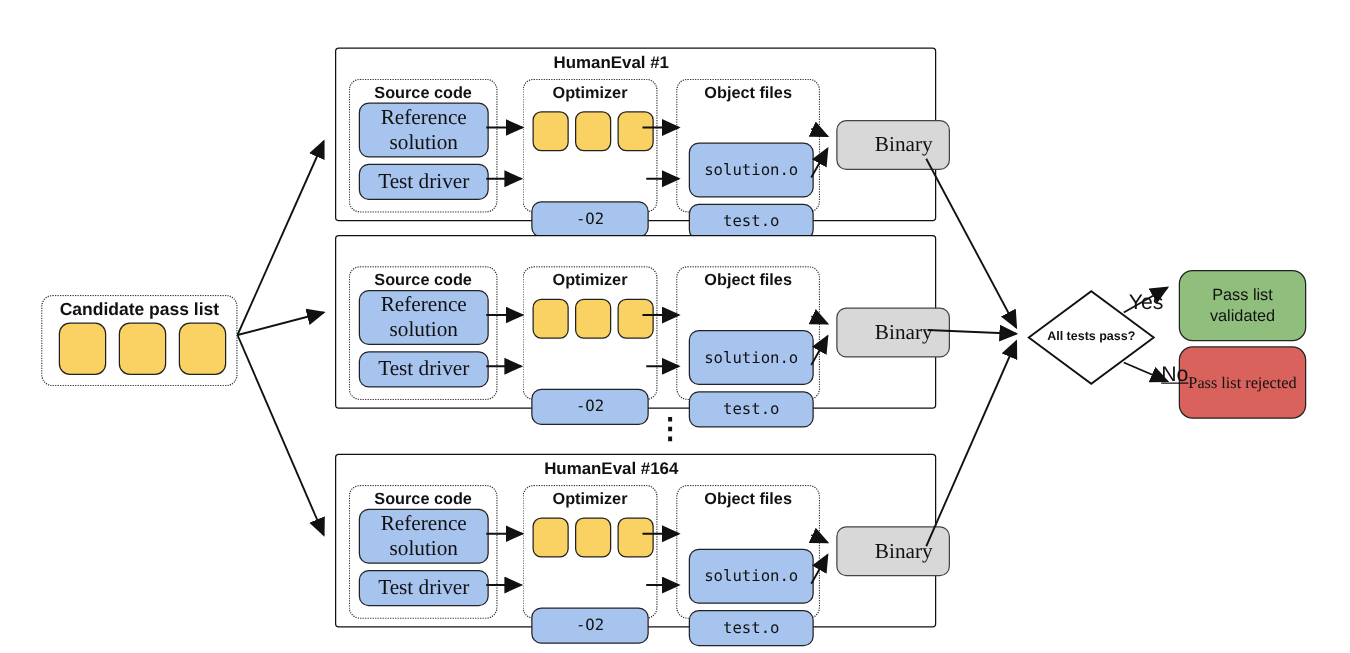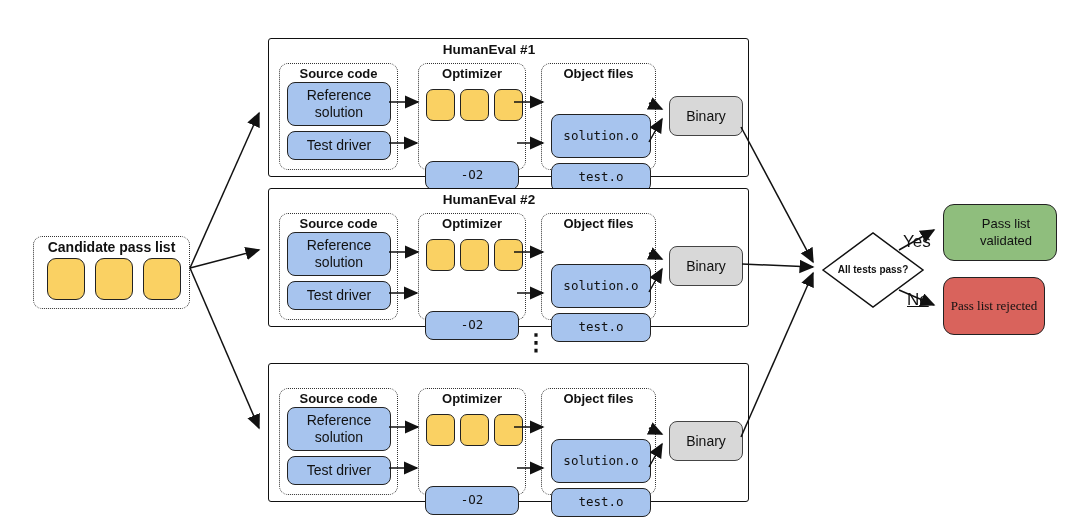--- a/index.html
+++ b/index.html
@@ -24,7 +24,7 @@
 
   
   .bx{position:absolute; display:flex; align-items:center; justify-content:center;
-      text-align:center; font-size:14px; line-height:1.18; border:1.6px solid #222; border-radius:8px;}
+      text-align:center; font-size:17px; line-height:1.18; border:1.6px solid #222; border-radius:8px;font-family:Liberation Serif, serif;}
   .blue{background:var(--blue);}
   .grayb{background:var(--gray); border-color:#444;}
   .mono{font-family:"DejaVu Sans Mono", monospace; font-size:12.5px;margin-top:32px;}

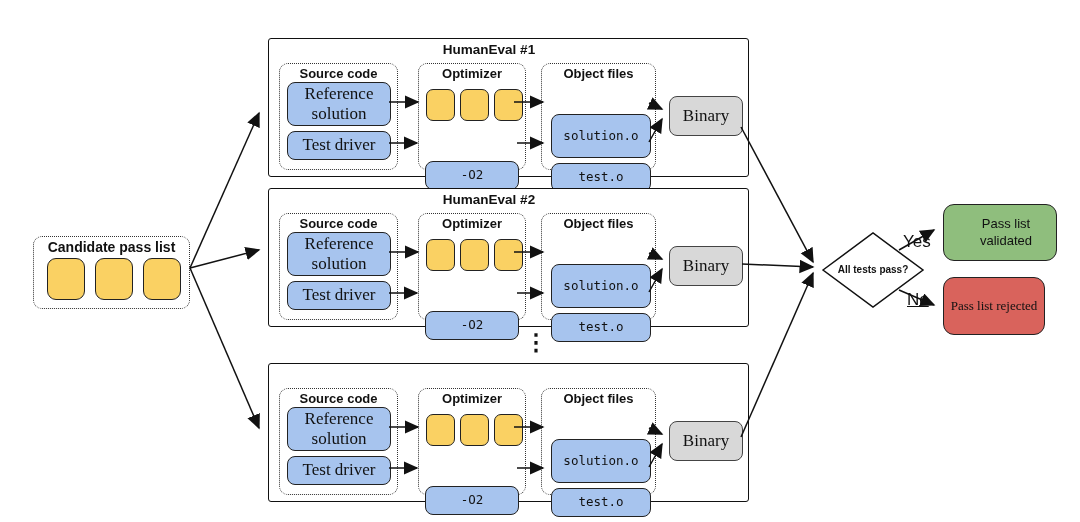--- a/index.html
+++ b/index.html
@@ -26,7 +26,7 @@
   .bx{position:absolute; display:flex; align-items:center; justify-content:center;
       text-align:center; font-size:17px; line-height:1.18; border:1.6px solid #222; border-radius:8px;font-family:Liberation Serif, serif;}
   .blue{background:var(--blue);}
-  .grayb{background:var(--gray); border-color:#444;}
+  .grayb{background:var(--gray); border-color:#444;padding-left:17px;}
   .mono{font-family:"DejaVu Sans Mono", monospace; font-size:12.5px;margin-top:32px;}
 
   

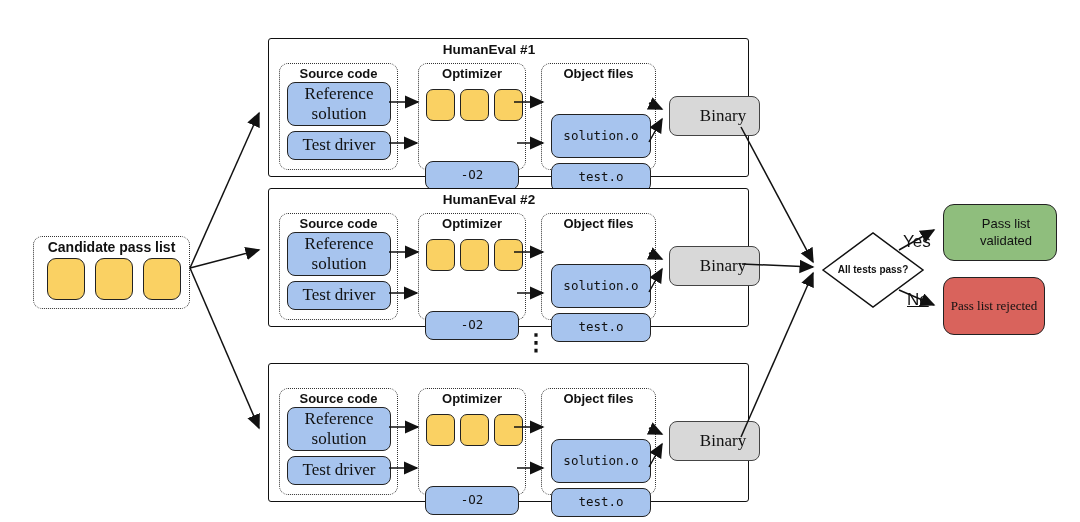--- a/index.html
+++ b/index.html
@@ -129,7 +129,6 @@
   </div>
 
   <div class="panel" style="top:188px;">
-    <div class="panel-title">HumanEval #2</div>
     <div class="dotted" style="left:10px; top:24px; width:117px; height:105px;">
       <div class="dotted-label">Source code</div>
     </div>

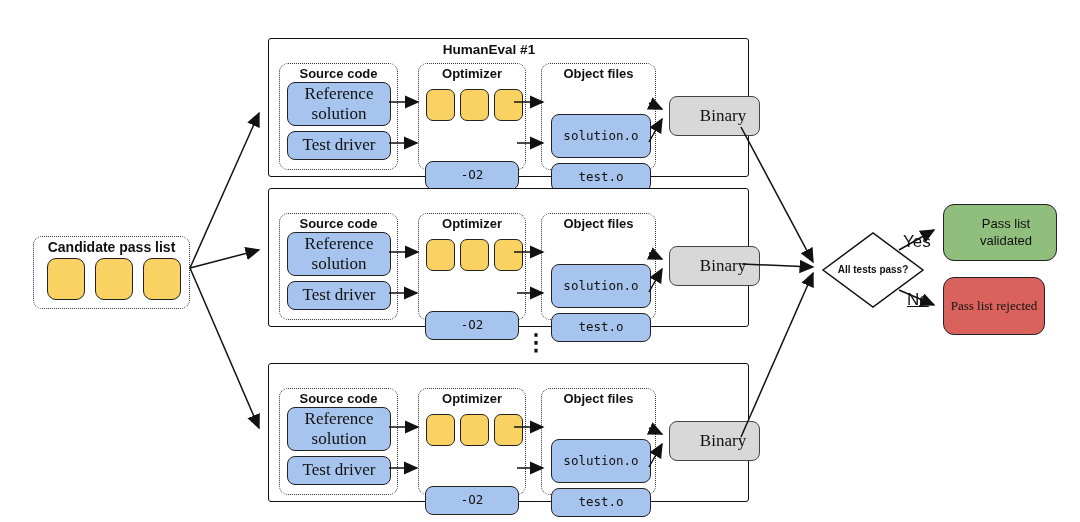--- a/index.html
+++ b/index.html
@@ -180,7 +180,7 @@
   <div class="edge-label" style="left:903px; top:232px;">Yes</div>
   <div class="edge-label" style="left:907px; top:290px;text-decoration:underline;">No</div>
 
-  <div class="outcome" style="top:204px; height:55px; background:var(--green);padding-left:12px;">Pass list validated</div>
+  <div class="outcome" style="top:216px; height:55px; background:var(--green);">Pass list validated</div>
   <div class="outcome" style="top:277px; height:56px; background:var(--red);font-family:Liberation Serif, serif;">Pass list rejected</div>
 
 </div>

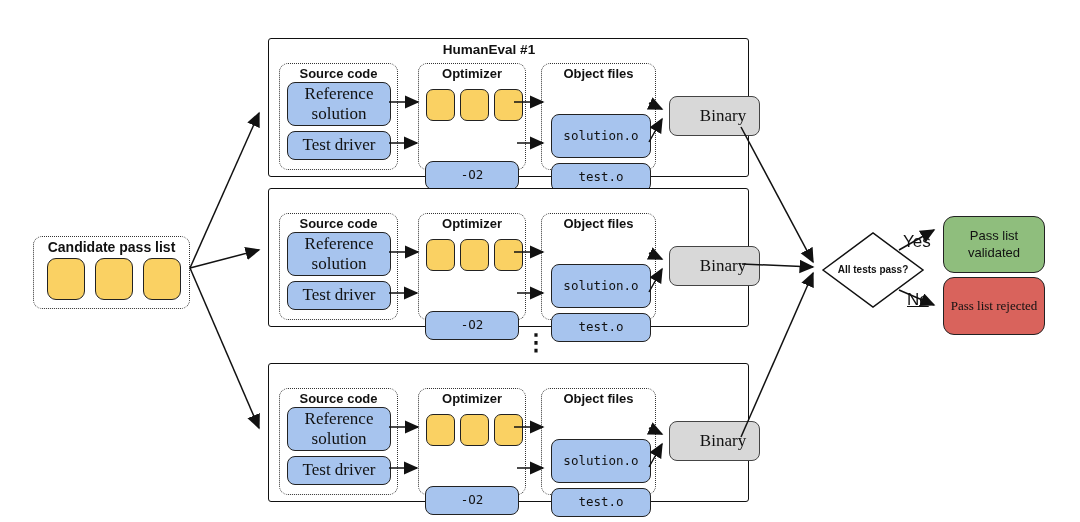--- a/index.html
+++ b/index.html
@@ -178,7 +178,7 @@
 
   <div class="diamond-text">All tests pass?</div>
   <div class="edge-label" style="left:903px; top:232px;">Yes</div>
-  <div class="edge-label" style="left:907px; top:290px;text-decoration:underline;">No</div>
+  <div class="edge-label" style="left:929px; top:290px;text-decoration:underline;">No</div>
 
   <div class="outcome" style="top:216px; height:55px; background:var(--green);">Pass list validated</div>
   <div class="outcome" style="top:277px; height:56px; background:var(--red);font-family:Liberation Serif, serif;">Pass list rejected</div>

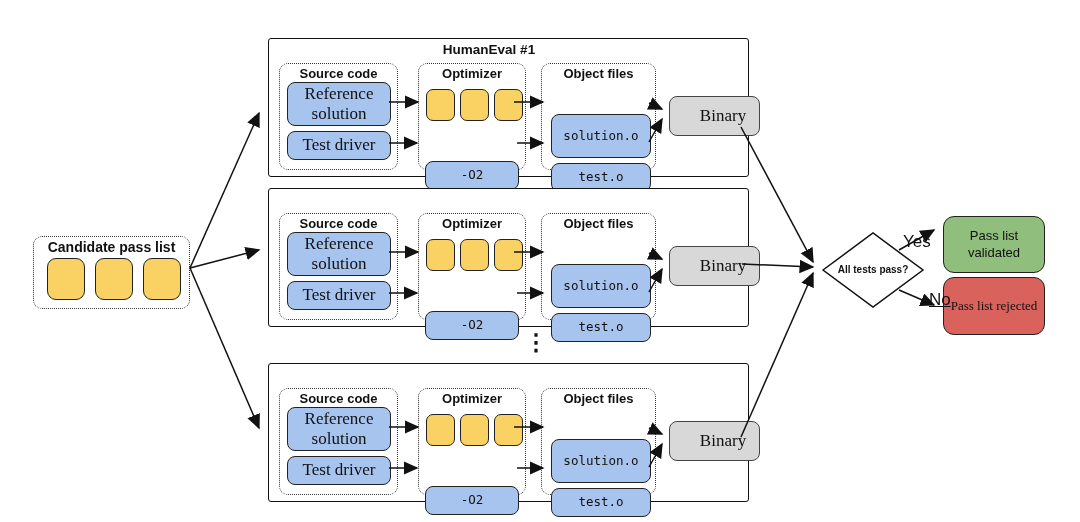--- a/index.html
+++ b/index.html
@@ -154,6 +154,7 @@
   <div class="ellipsis">⋮</div>
 
   <div class="panel" style="top:363px;">
+    <div class="panel-title">HumanEval #164</div>
     <div class="dotted" style="left:10px; top:24px; width:117px; height:105px;">
       <div class="dotted-label">Source code</div>
     </div>

